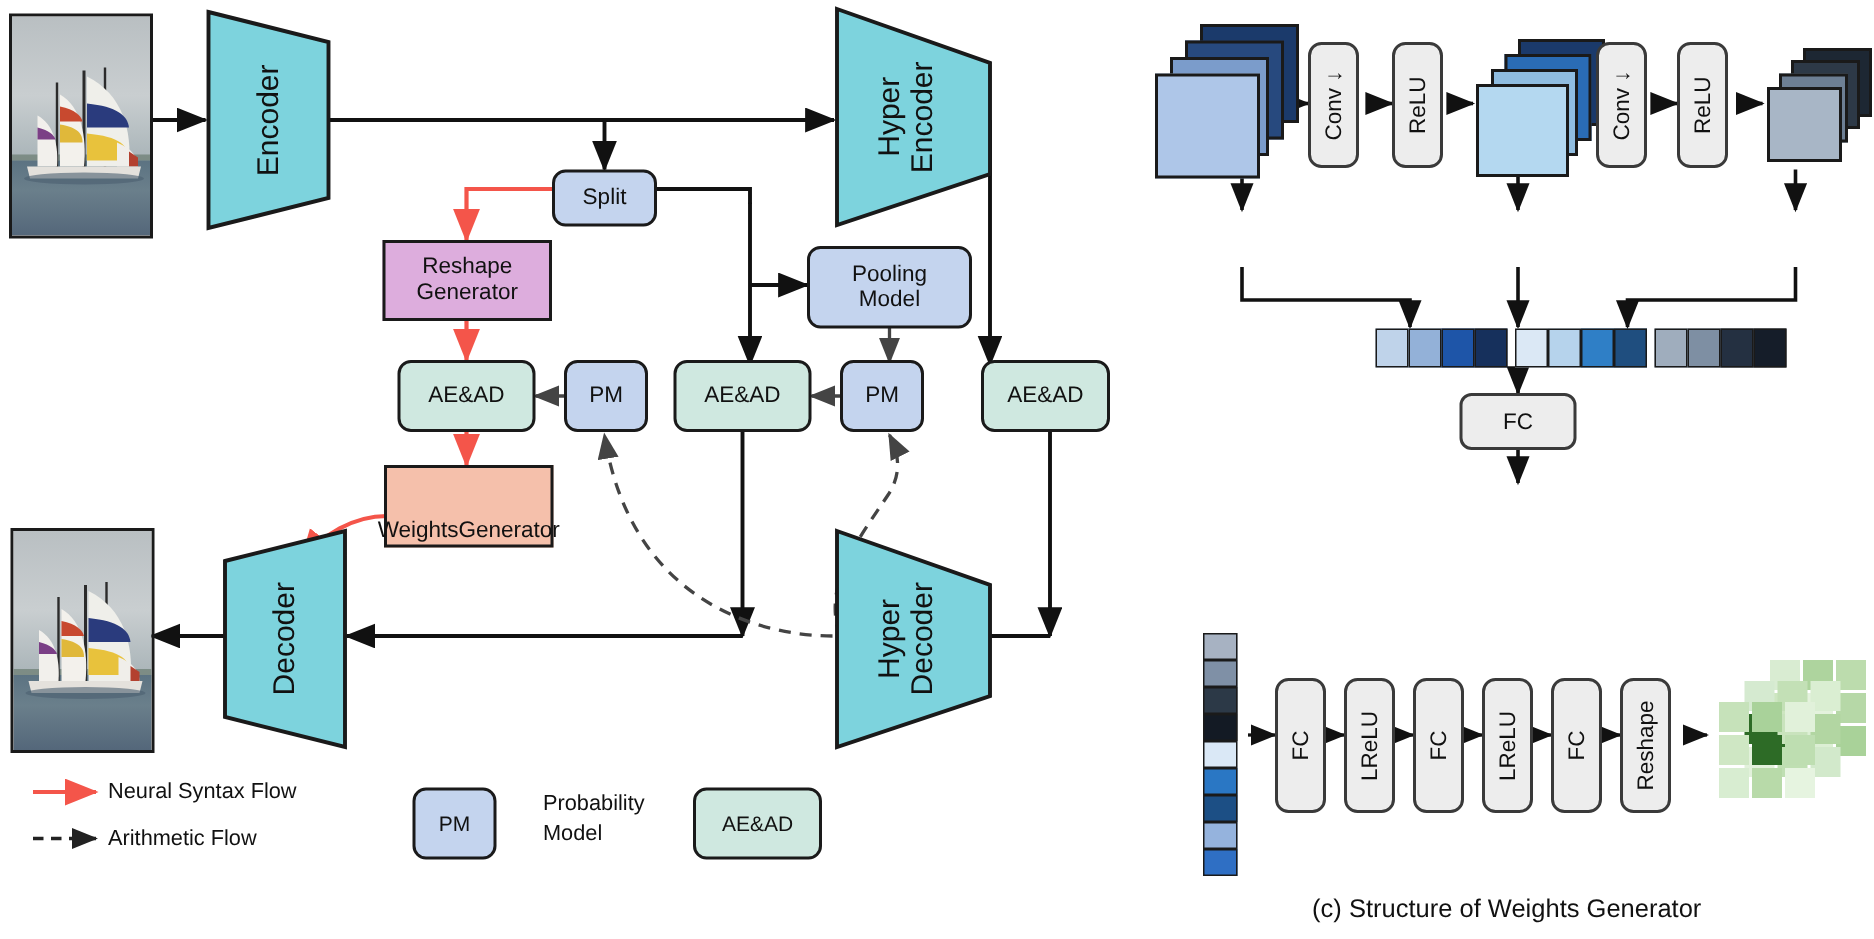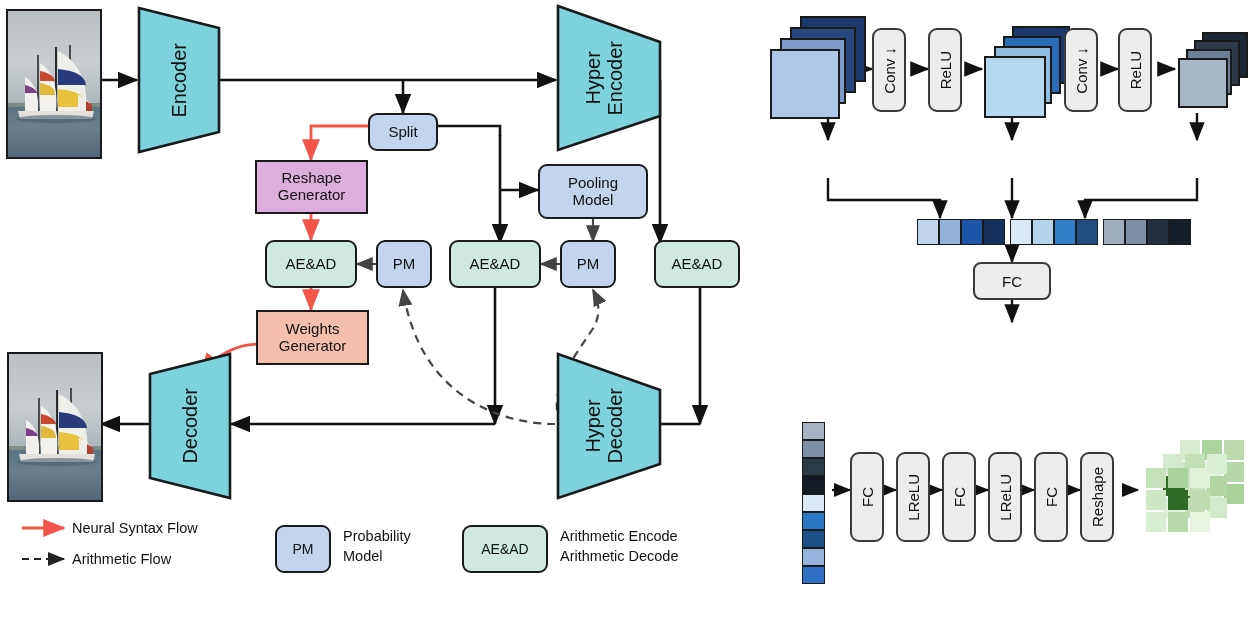--- a/index.html
+++ b/index.html
@@ -203,7 +203,7 @@
     <span>AE&amp;AD</span>
   </div>
 
-  <div class="node sq c-salmon" style="left:256px;top:310px;width:113px;height:55px;flex-direction:column;">
+  <div class="node sq c-salmon" style="left:256px;top:310px;width:113px;height:55px;flex-direction:row;align-items:flex-end;">
     <span>Weights</span>
     <span>Generator</span>
   </div>

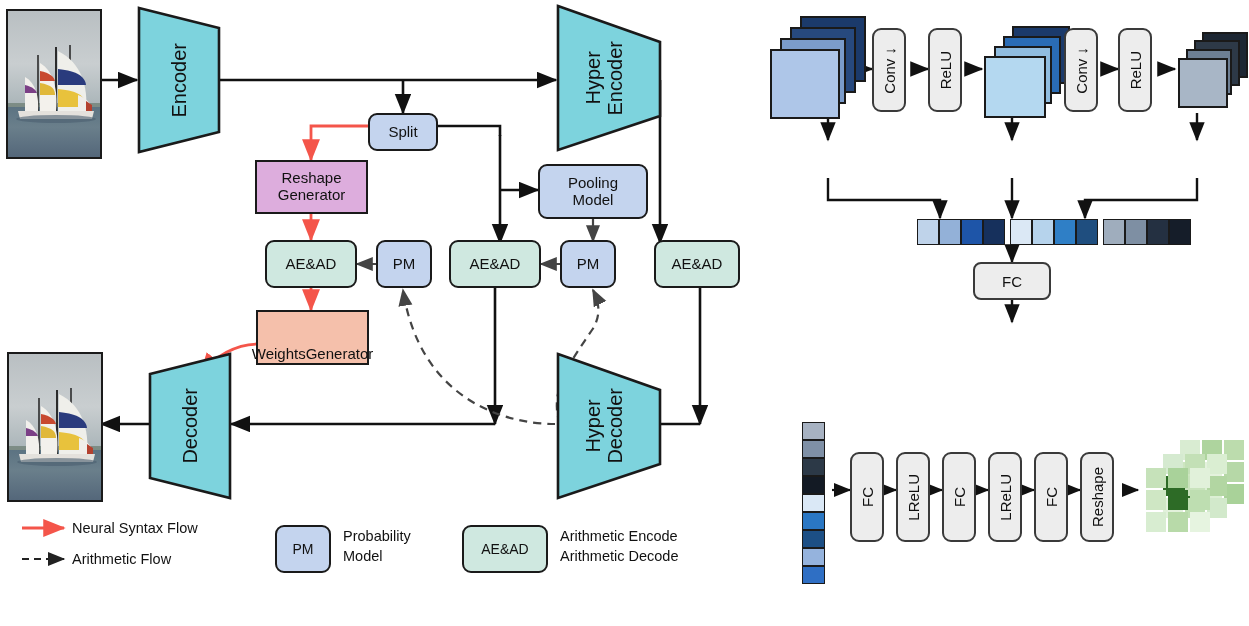--- a/index.html
+++ b/index.html
@@ -270,7 +270,7 @@
   <div class="legbox c-blue" style="left:275px;top:525px;width:56px;height:48px;">
     <span>PM</span>
   </div>
-  <div class="legtext" style="left:343px;top:527px;">
+  <div class="legtext" style="left:362px;top:527px;">
     <div>Probability</div>
     <div>Model</div>
   </div>

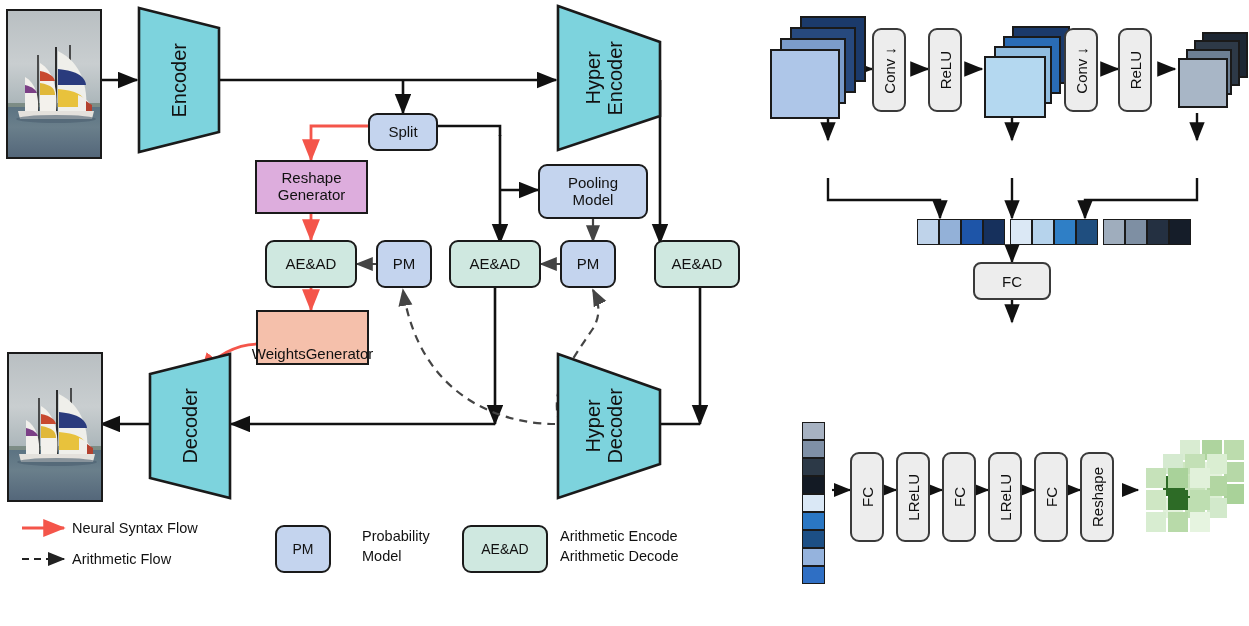--- a/index.html
+++ b/index.html
@@ -277,10 +277,6 @@
 
   <div class="legbox c-mint" style="left:462px;top:525px;width:86px;height:48px;">
     <span>AE&amp;AD</span>
-  </div>
-  <div class="legtext" style="left:560px;top:527px;">
-    <div>Arithmetic Encode</div>
-    <div>Arithmetic Decode</div>
   </div>
 
 

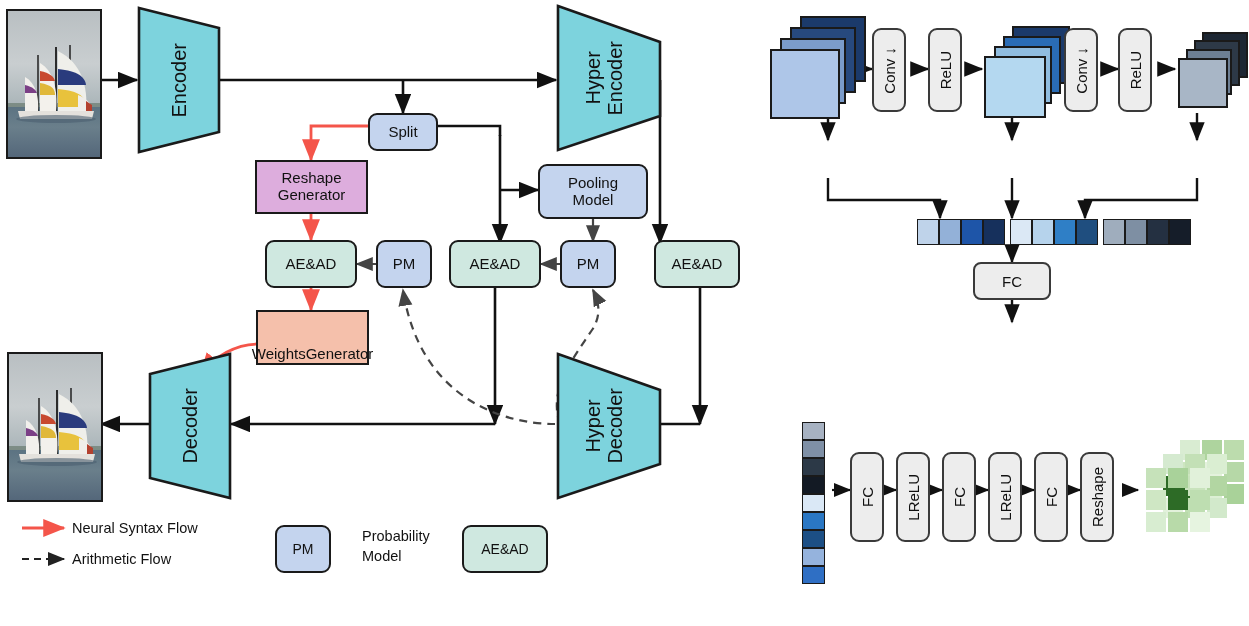--- a/index.html
+++ b/index.html
@@ -448,6 +448,7 @@
       </div>
     </div>
 
+  <div class="cap" style="left:760px;top:596px;width:489px;">(c) Structure of Weights Generator</div>
 
 </div>
 

